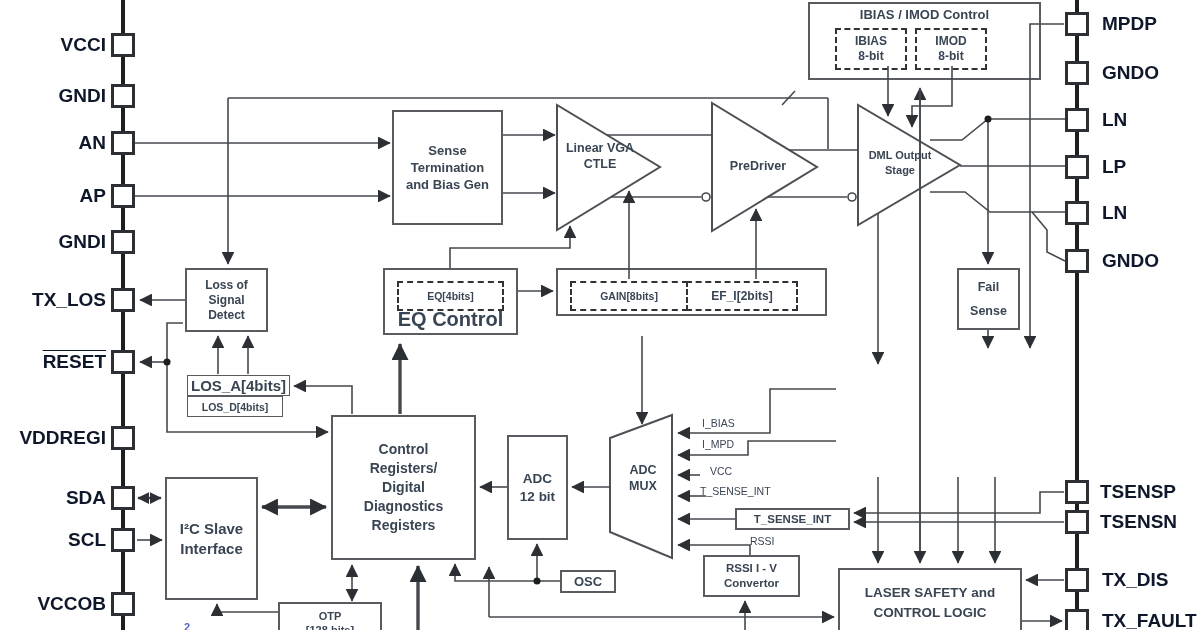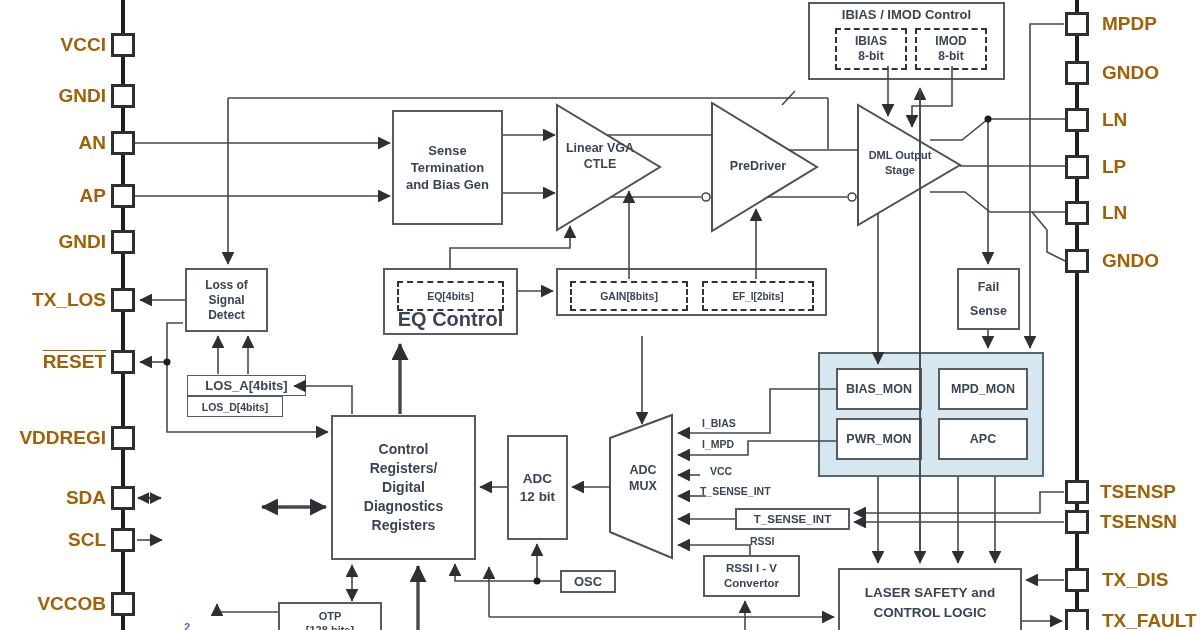--- a/index.html
+++ b/index.html
@@ -79,7 +79,7 @@
 Termination
 and Bias Gen</div>
 
-  <div class="blk" style="left:808px;top:2px;width:197px;height:78px">
+  <div class="blk" style="left:808px;top:2px;width:233px;height:78px">
     <div class="olabel" style="left:0;right:0;top:3px;font-size:13px">IBIAS / IMOD Control</div>
     <div class="dashedbox" style="left:25px;top:24px;width:72px;height:42px;font-size:12px;line-height:15px">IBIAS
 8-bit</div>

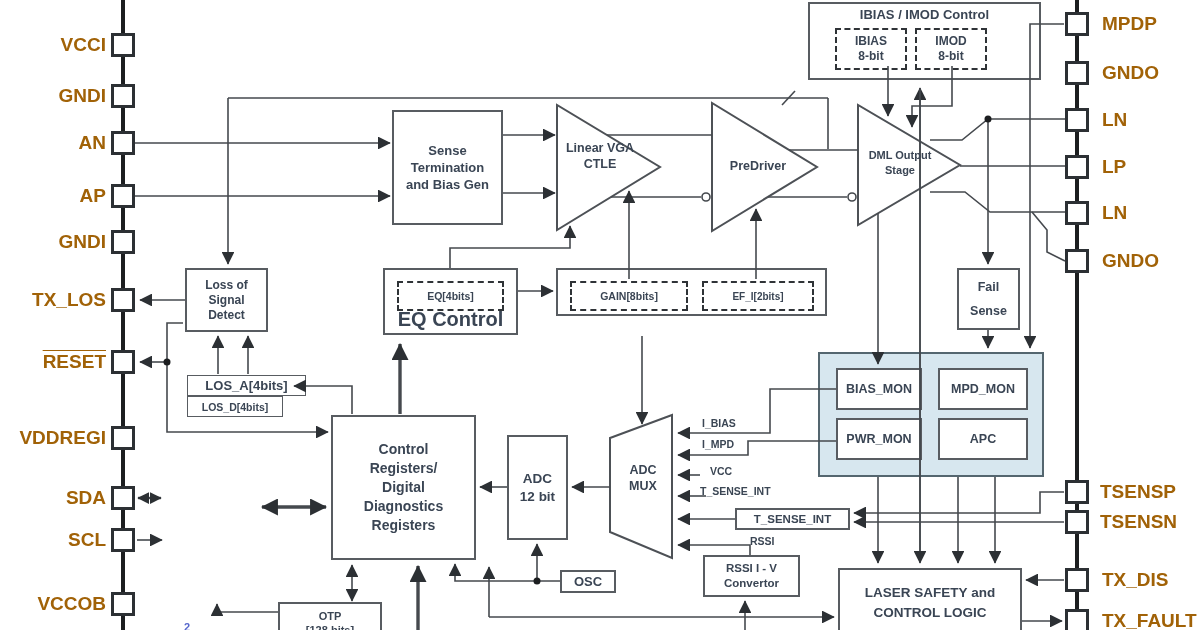--- a/index.html
+++ b/index.html
@@ -7,7 +7,7 @@
          font-family:"Liberation Sans",sans-serif;color:#3a4554;}
   .bus{position:absolute;top:0;bottom:0;width:4px;background:#1c1e20;}
   .pin{position:absolute;width:18px;height:18px;border:3px solid #2c3034;background:#fff;}
-  .plbl{position:absolute;font-size:19px;font-weight:700;color:#a16207;line-height:22px;white-space:nowrap;}
+  .plbl{position:absolute;font-size:19px;font-weight:700;color:#0f172a;line-height:22px;white-space:nowrap;}
   .plbl.l{width:102px;text-align:right;left:4px;}
   .overline{text-decoration:overline;}
   .blk{position:absolute;box-sizing:border-box;border:2px solid #585c61;background:#fff;

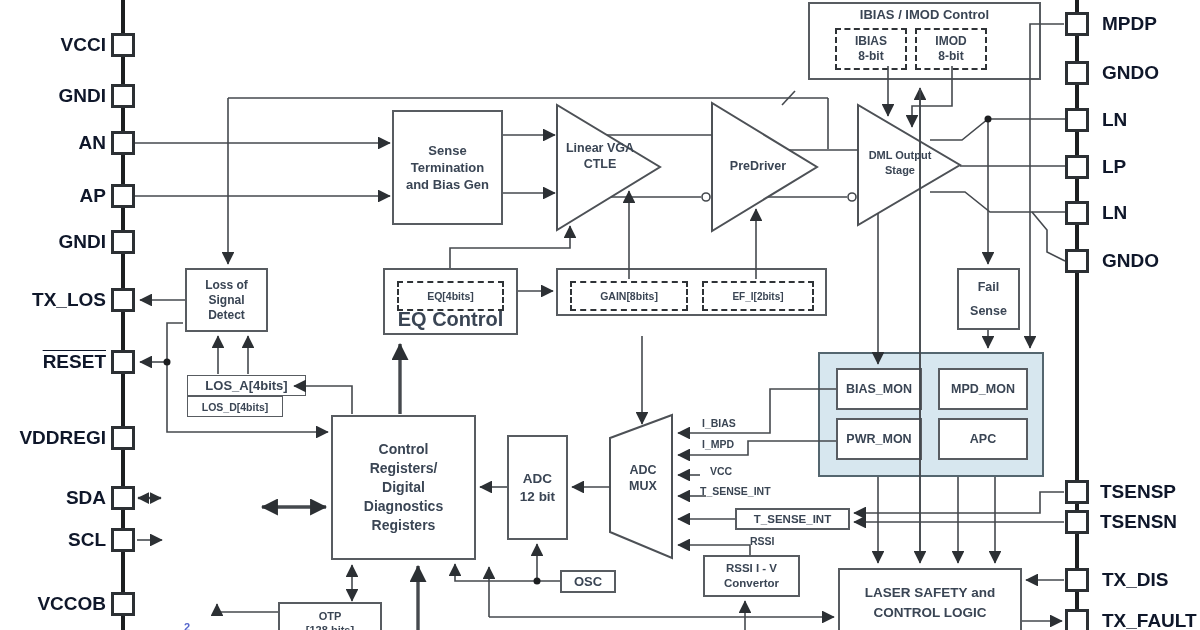--- a/index.html
+++ b/index.html
@@ -100,7 +100,7 @@
 
   <div class="blk" style="left:556px;top:268px;width:271px;height:48px">
     <div class="dashedbox" style="left:12px;top:11px;width:118px;height:30px;font-size:10.5px">GAIN[8bits]</div>
-    <div class="dashedbox" style="left:144px;top:11px;width:112px;height:30px;font-size:10px">EF_I[2bits]</div>
+    <div class="dashedbox" style="left:128px;top:11px;width:112px;height:30px;font-size:12px">EF_I[2bits]</div>
   </div>
 
   <div class="blk c" style="left:957px;top:268px;width:63px;height:62px;font-size:12.5px;line-height:24px">Fail

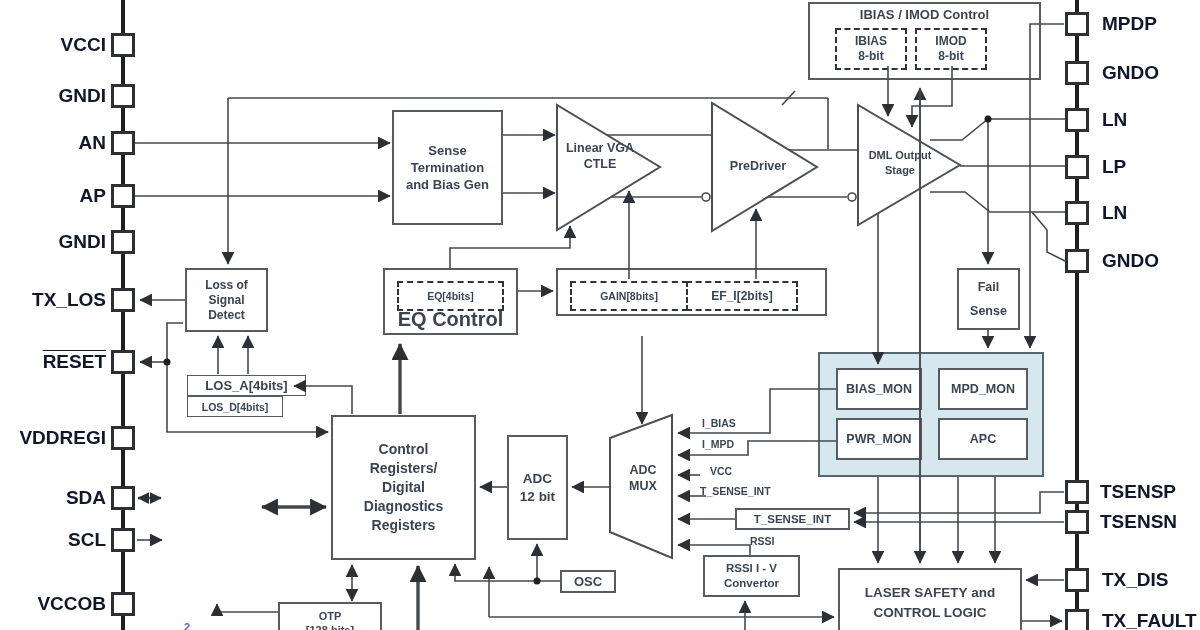--- a/index.html
+++ b/index.html
@@ -90,7 +90,7 @@
   <div class="blk c" style="left:185px;top:268px;width:83px;height:64px;font-size:12px;line-height:15px">Loss of
 Signal
 Detect</div>
-  <div class="blk c" style="left:187px;top:375px;width:119px;height:21px;font-size:13px;border-width:1.5px">LOS_A[4bits]</div>
+  <div class="blk c" style="left:187px;top:375px;width:103px;height:21px;font-size:15px;border-width:1.5px">LOS_A[4bits]</div>
   <div class="blk c" style="left:187px;top:396px;width:96px;height:21px;font-size:10.5px;border-width:1.5px">LOS_D[4bits]</div>
 
   <div class="blk" style="left:383px;top:268px;width:135px;height:67px">

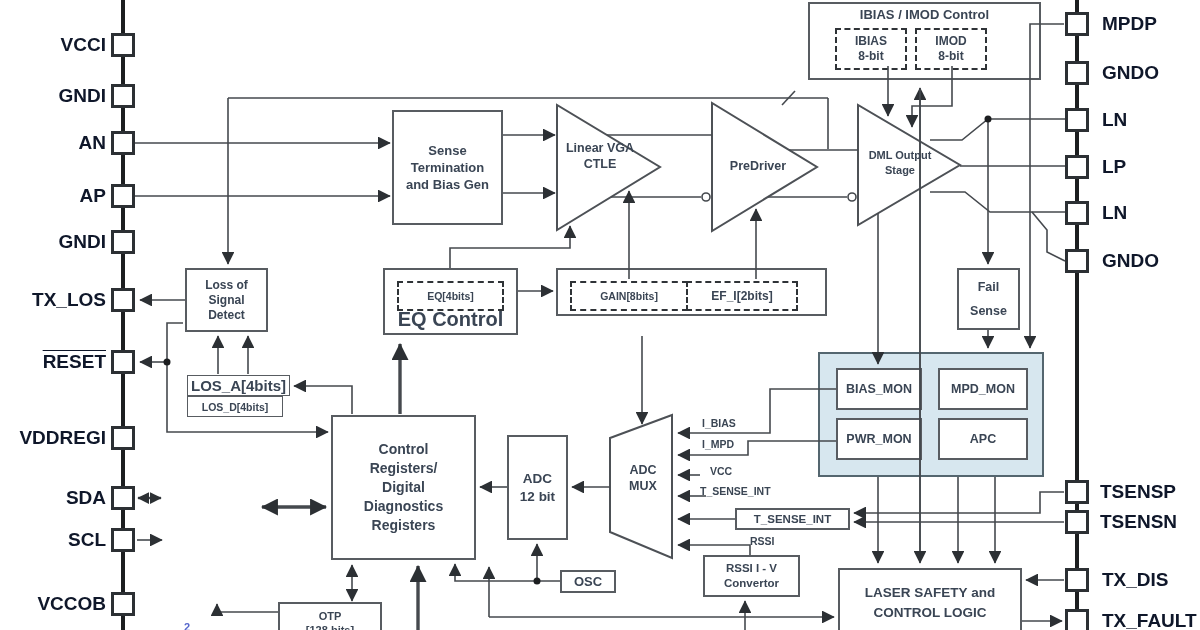--- a/index.html
+++ b/index.html
@@ -106,12 +106,6 @@
   <div class="blk c" style="left:957px;top:268px;width:63px;height:62px;font-size:12.5px;line-height:24px">Fail
 Sense</div>
 
-  <div class="monbox" style="left:818px;top:352px;width:226px;height:125px;background:#d7e7ef">
-    <div class="blk c" style="left:16px;top:14px;width:86px;height:42px;font-size:12.5px">BIAS_MON</div>
-    <div class="blk c" style="left:118px;top:14px;width:90px;height:42px;font-size:12.5px">MPD_MON</div>
-    <div class="blk c" style="left:16px;top:64px;width:86px;height:42px;font-size:12.5px">PWR_MON</div>
-    <div class="blk c" style="left:118px;top:64px;width:90px;height:42px;font-size:12.5px">APC</div>
-  </div>
 
   <div class="blk c" style="left:331px;top:415px;width:145px;height:145px;font-size:14px;line-height:19px">Control
 Registers/

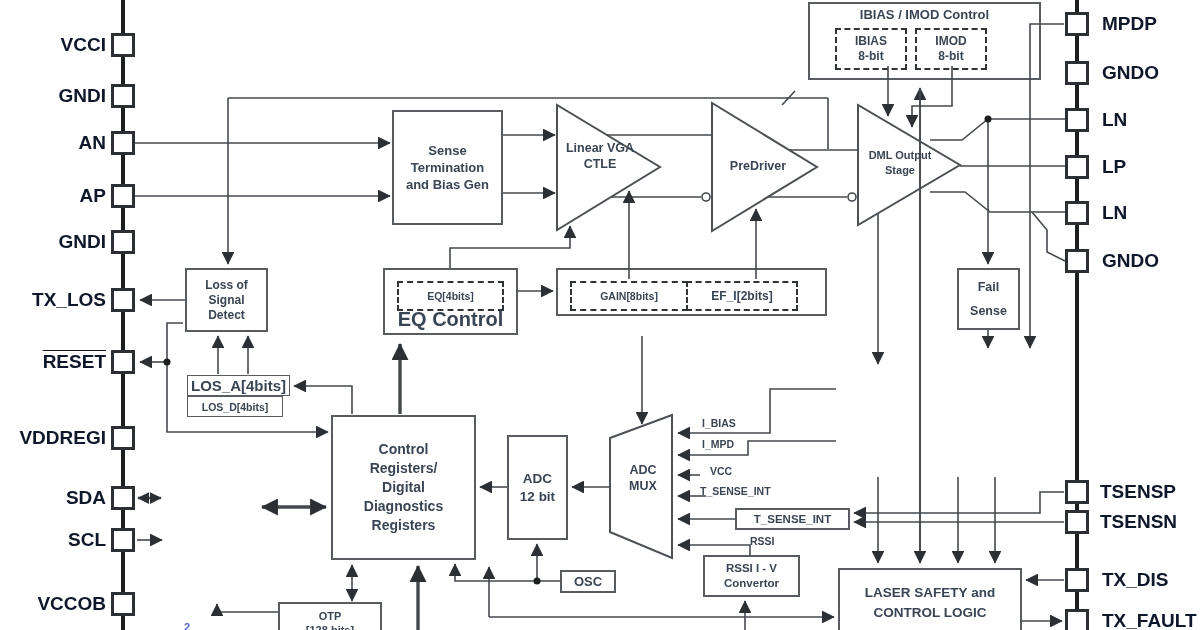--- a/index.html
+++ b/index.html
@@ -16,7 +16,7 @@
   .dashedbox{position:absolute;box-sizing:border-box;border:2.5px dashed #2f3337;background:transparent;
        display:flex;align-items:center;justify-content:center;font-weight:700;white-space:pre-line;text-align:center;}
   .olabel{position:absolute;font-weight:700;color:#3a4554;text-align:center;white-space:pre-line;}
-  .slabel{position:absolute;font-size:10.5px;font-weight:700;color:#3b4654;white-space:nowrap;}
+  .slabel{position:absolute;font-size:10.5px;font-weight:400;color:#3b4654;white-space:nowrap;}
   .monbox{position:absolute;box-sizing:border-box;border:2px solid #54666f;}
   svg.wires{position:absolute;left:0;top:0;pointer-events:none;}
   .footnote{position:absolute;font-size:11px;font-weight:700;color:#5566cc;}

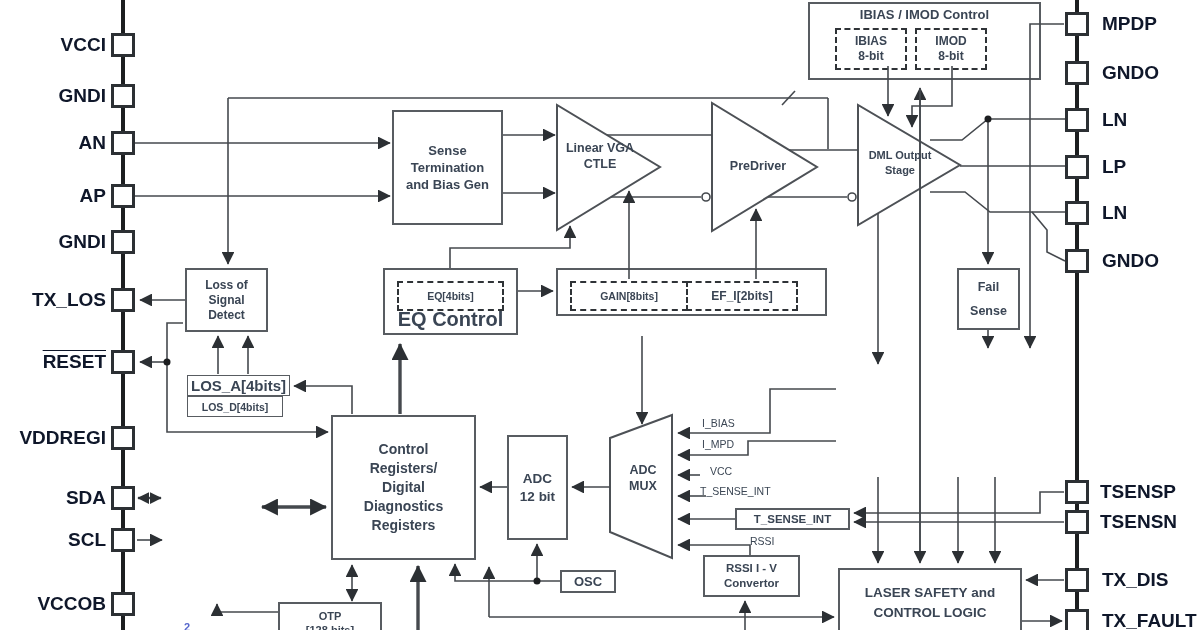--- a/index.html
+++ b/index.html
@@ -116,6 +116,8 @@
   <div class="blk c" style="left:507px;top:435px;width:61px;height:105px;font-size:13.5px;line-height:18px">ADC
 12  bit</div>
 
+  <div class="blk c" style="left:165px;top:477px;width:93px;height:123px;font-size:15px;line-height:20px">I²C Slave
+Interface</div>
 
   <div class="blk c" style="left:278px;top:602px;width:104px;height:42px;font-size:11px;line-height:14px">OTP
 [128 bits]</div>

